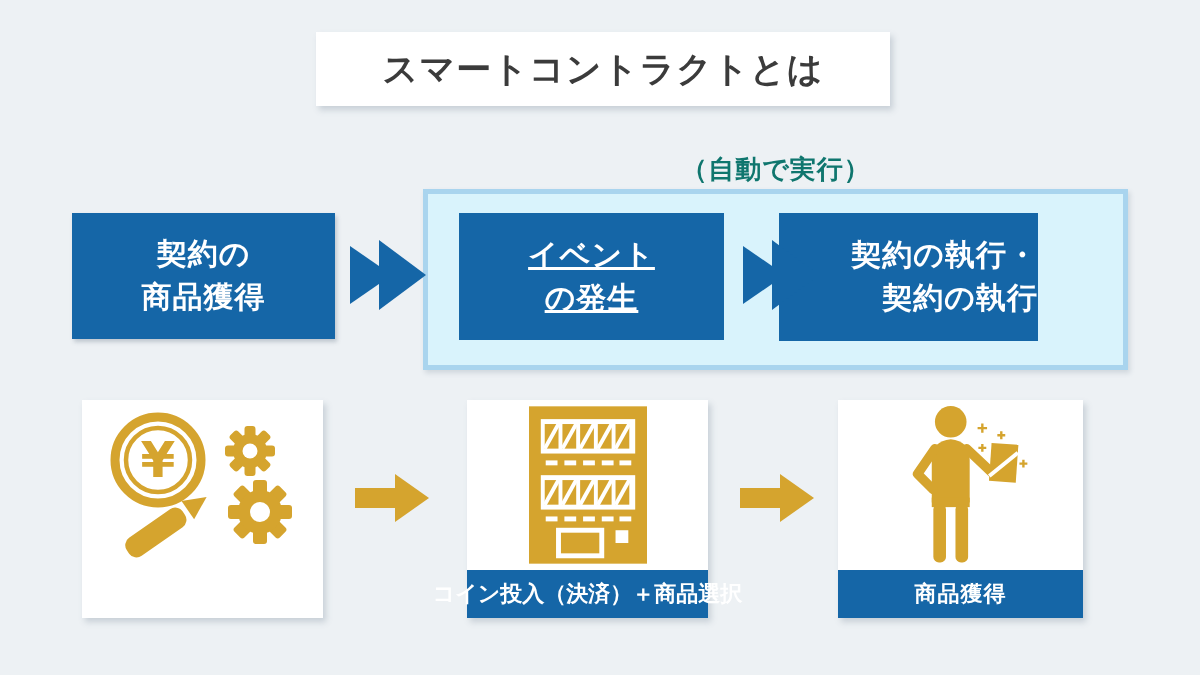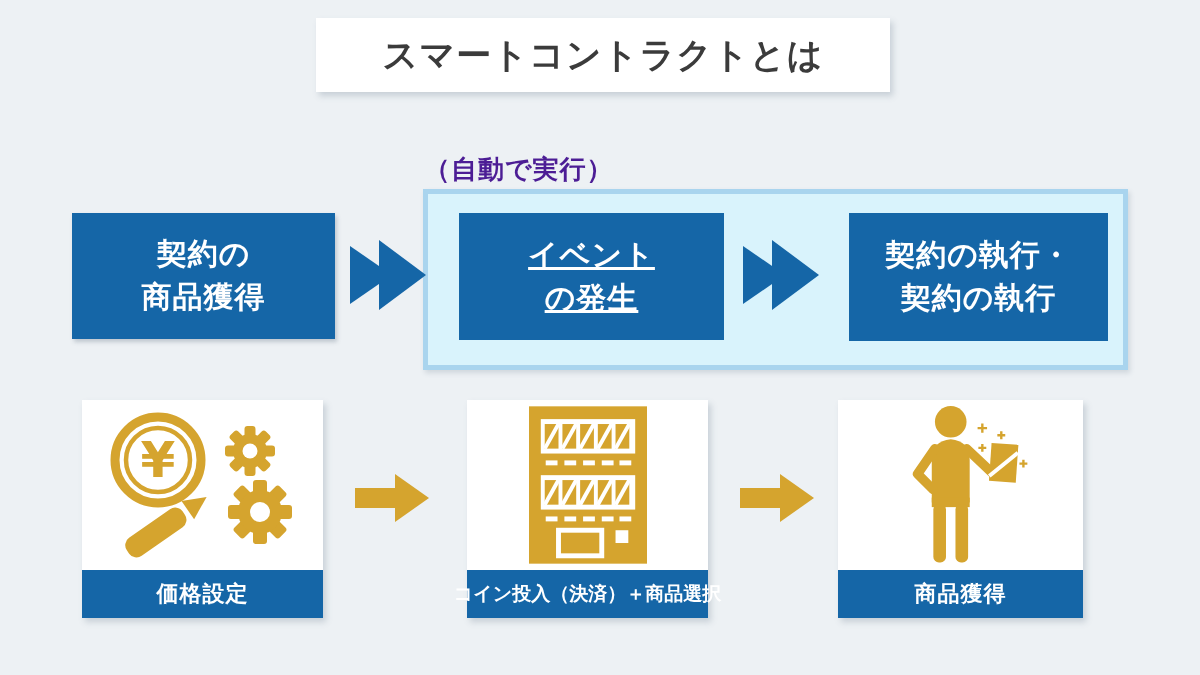--- a/index.html
+++ b/index.html
@@ -11,7 +11,7 @@
   .abs{position:absolute;}
   
   .title-box{
-    left:316px;top:18px;width:574px;height:74px;background:#ffffff;
+    left:316px;top:32px;width:574px;height:74px;background:#ffffff;
     display:flex;align-items:center;justify-content:center;
     box-shadow:3px 4px 6px rgba(90,110,130,.25);
   }

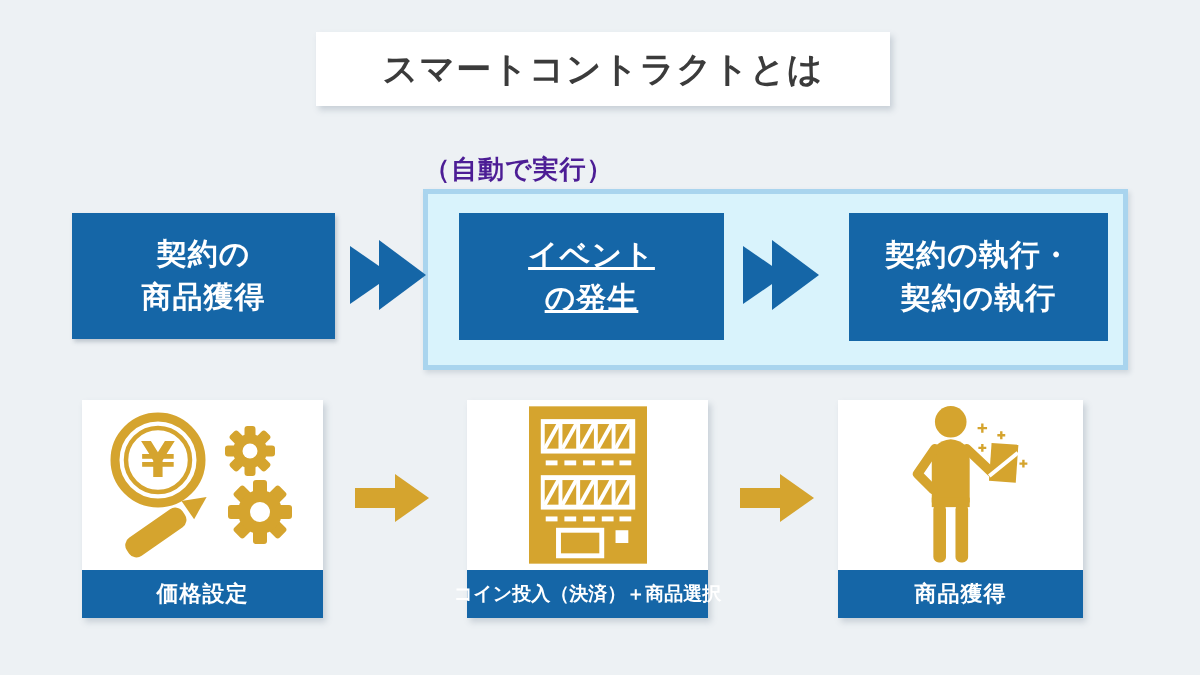--- a/index.html
+++ b/index.html
@@ -18,8 +18,8 @@
   .title-box span{font-size:35px;font-weight:bold;color:#3b3b3b;letter-spacing:1px;}
   
   .auto-label{
-    left:424px;top:152px;width:704px;text-align:left;
-    font-size:26px;font-weight:bold;color:#4c1d95;letter-spacing:1px;
+    left:424px;top:152px;width:704px;text-align:center;
+    font-size:26px;font-weight:bold;color:#0f766e;letter-spacing:1px;
   }
   .auto-container{
     left:423px;top:189px;width:705px;height:181px;

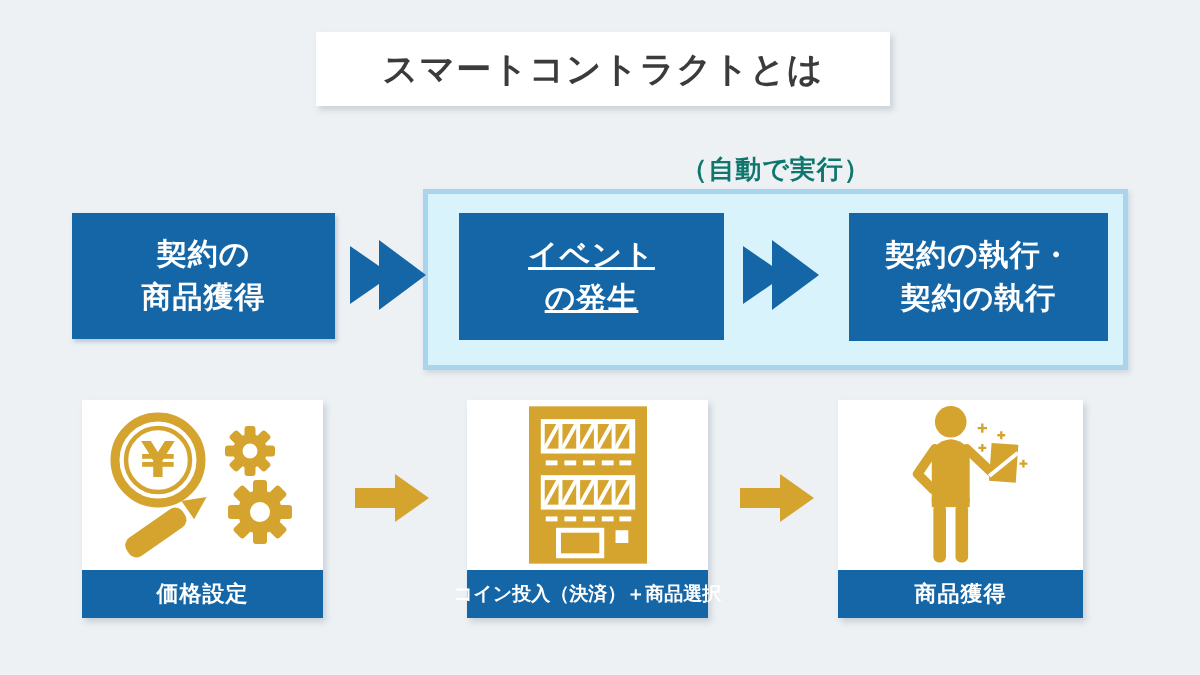--- a/index.html
+++ b/index.html
@@ -35,7 +35,7 @@
   }
   .step-1{left:72px;top:213px;width:263px;height:126px;}
   .step-2{left:459px;top:213px;width:265px;height:127px;box-shadow:none;text-decoration:underline;}
-  .step-3{left:849px;top:213px;width:259px;height:128px;box-shadow:none;}
+  .step-3{left:779px;top:213px;width:259px;height:128px;box-shadow:none;align-items:flex-end;}
   .chevron-a{left:350px;top:240px;}
   .chevron-b{left:743px;top:240px;}
   

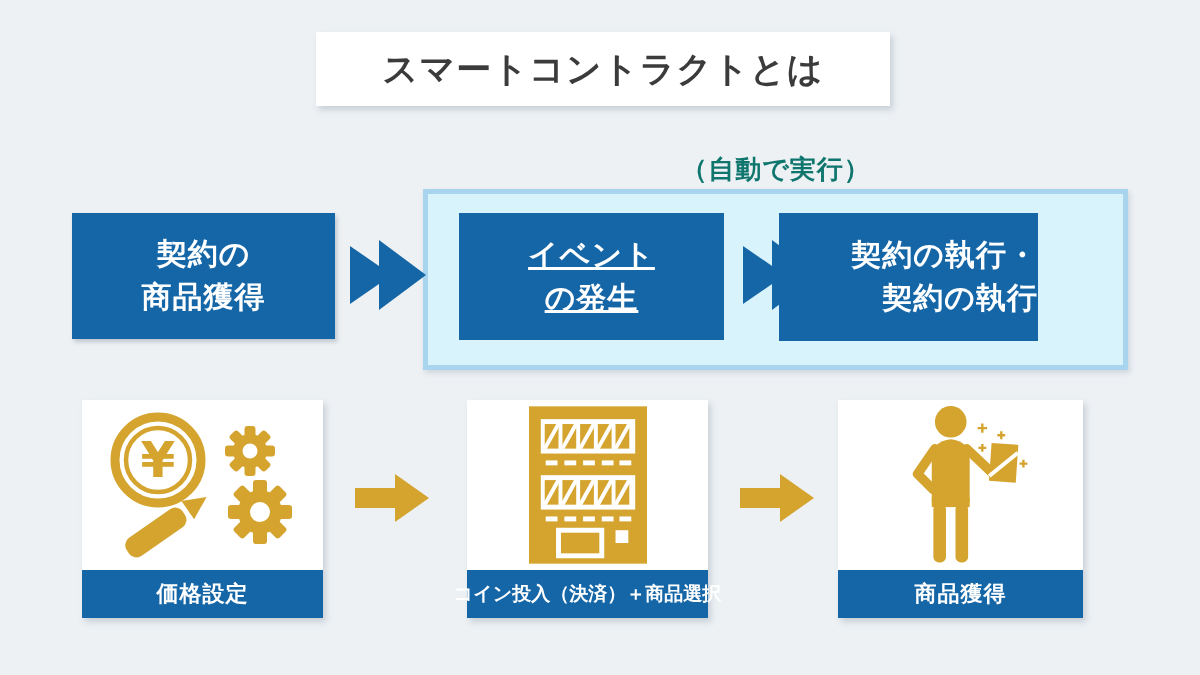--- a/index.html
+++ b/index.html
@@ -129,7 +129,6 @@
         </g>
       </svg>
     </div>
-    <div class="caption">価格設定</div>
   </div>
 
   <div class="abs card card-2">

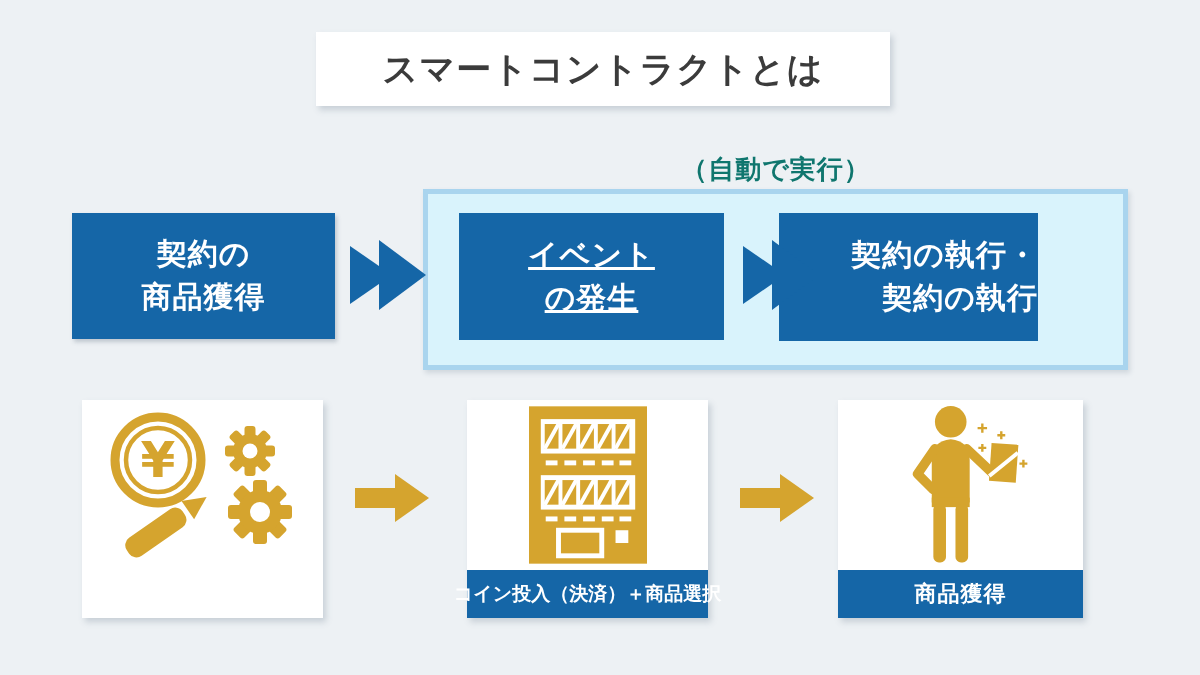--- a/index.html
+++ b/index.html
@@ -54,7 +54,7 @@
     display:flex;align-items:center;justify-content:center;
     color:#ffffff;font-weight:bold;font-size:22px;letter-spacing:1px;white-space:nowrap;
   }
-  .card-2 .caption{font-size:19px;letter-spacing:0;}
+  .card-2 .caption{font-size:22px;letter-spacing:0;}
   .gold-arrow-1{left:355px;top:474px;}
   .gold-arrow-2{left:740px;top:474px;}
 </style>

